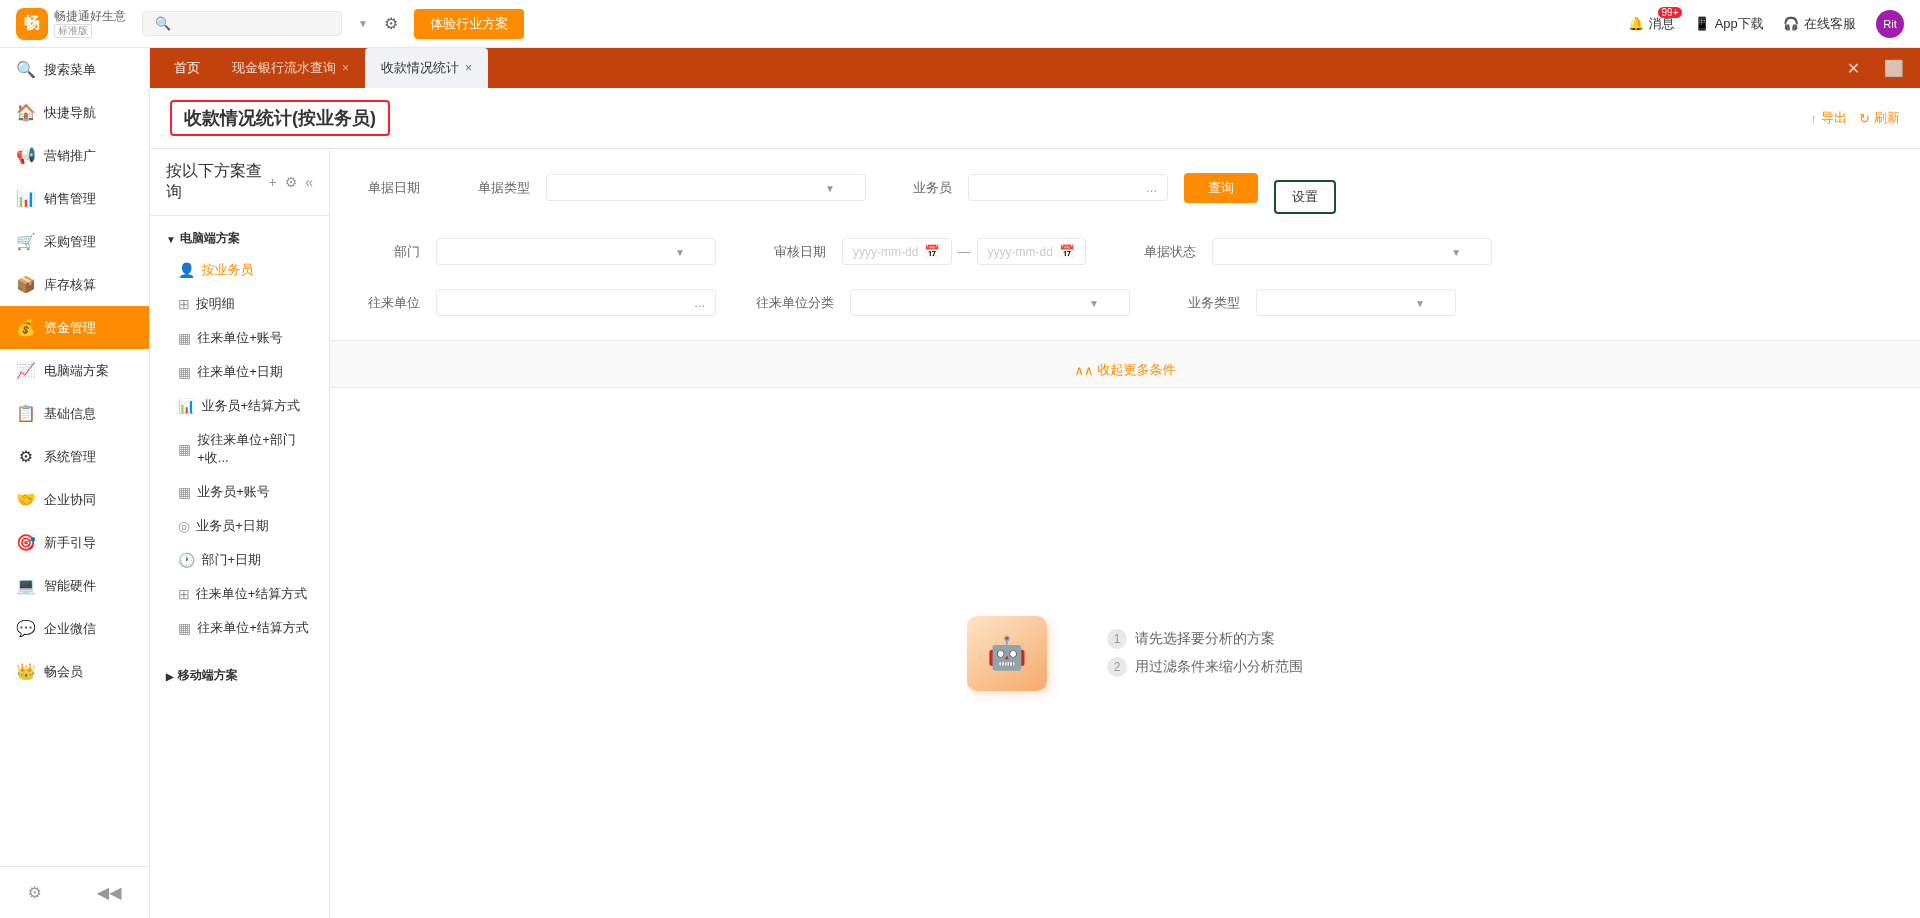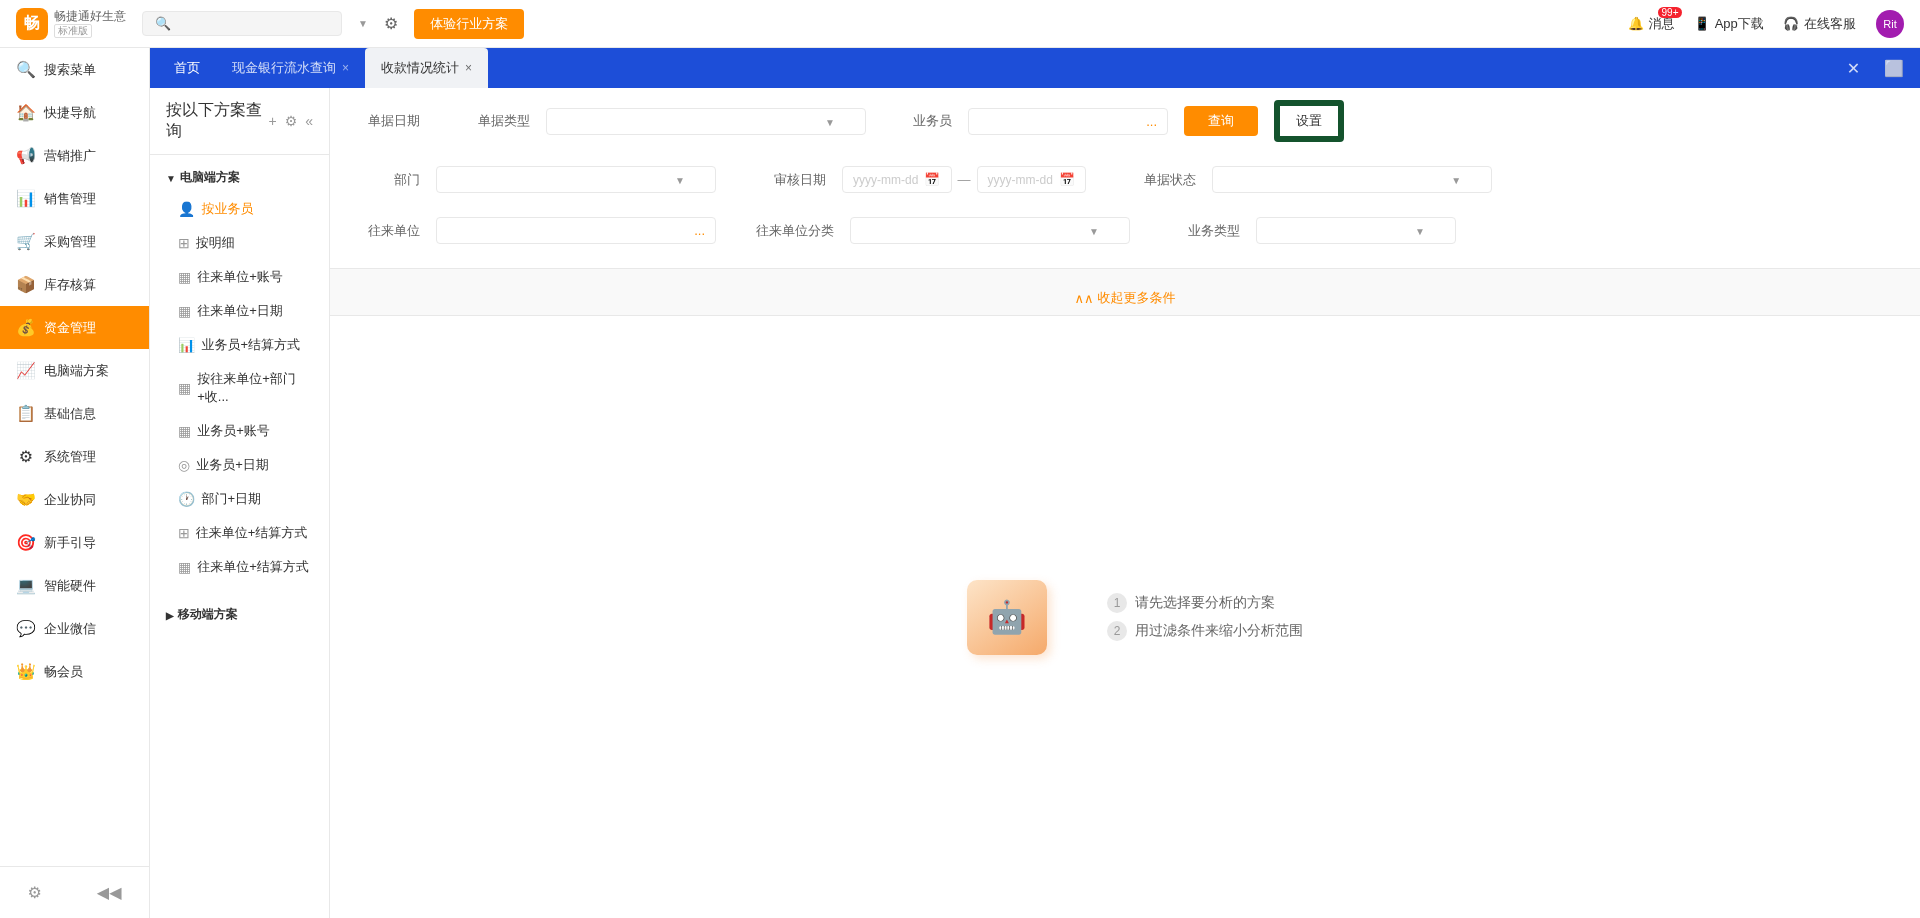--- a/index.html
+++ b/index.html
@@ -80,7 +80,7 @@
 
     
     .tab-bar {
-      height: 40px; background: #1d4ed8; display: flex; align-items: center;
+      height: 40px; background: #c2410c; display: flex; align-items: center;
       padding: 0 8px; gap: 0; flex-shrink: 0;
     }
     .tab-item {

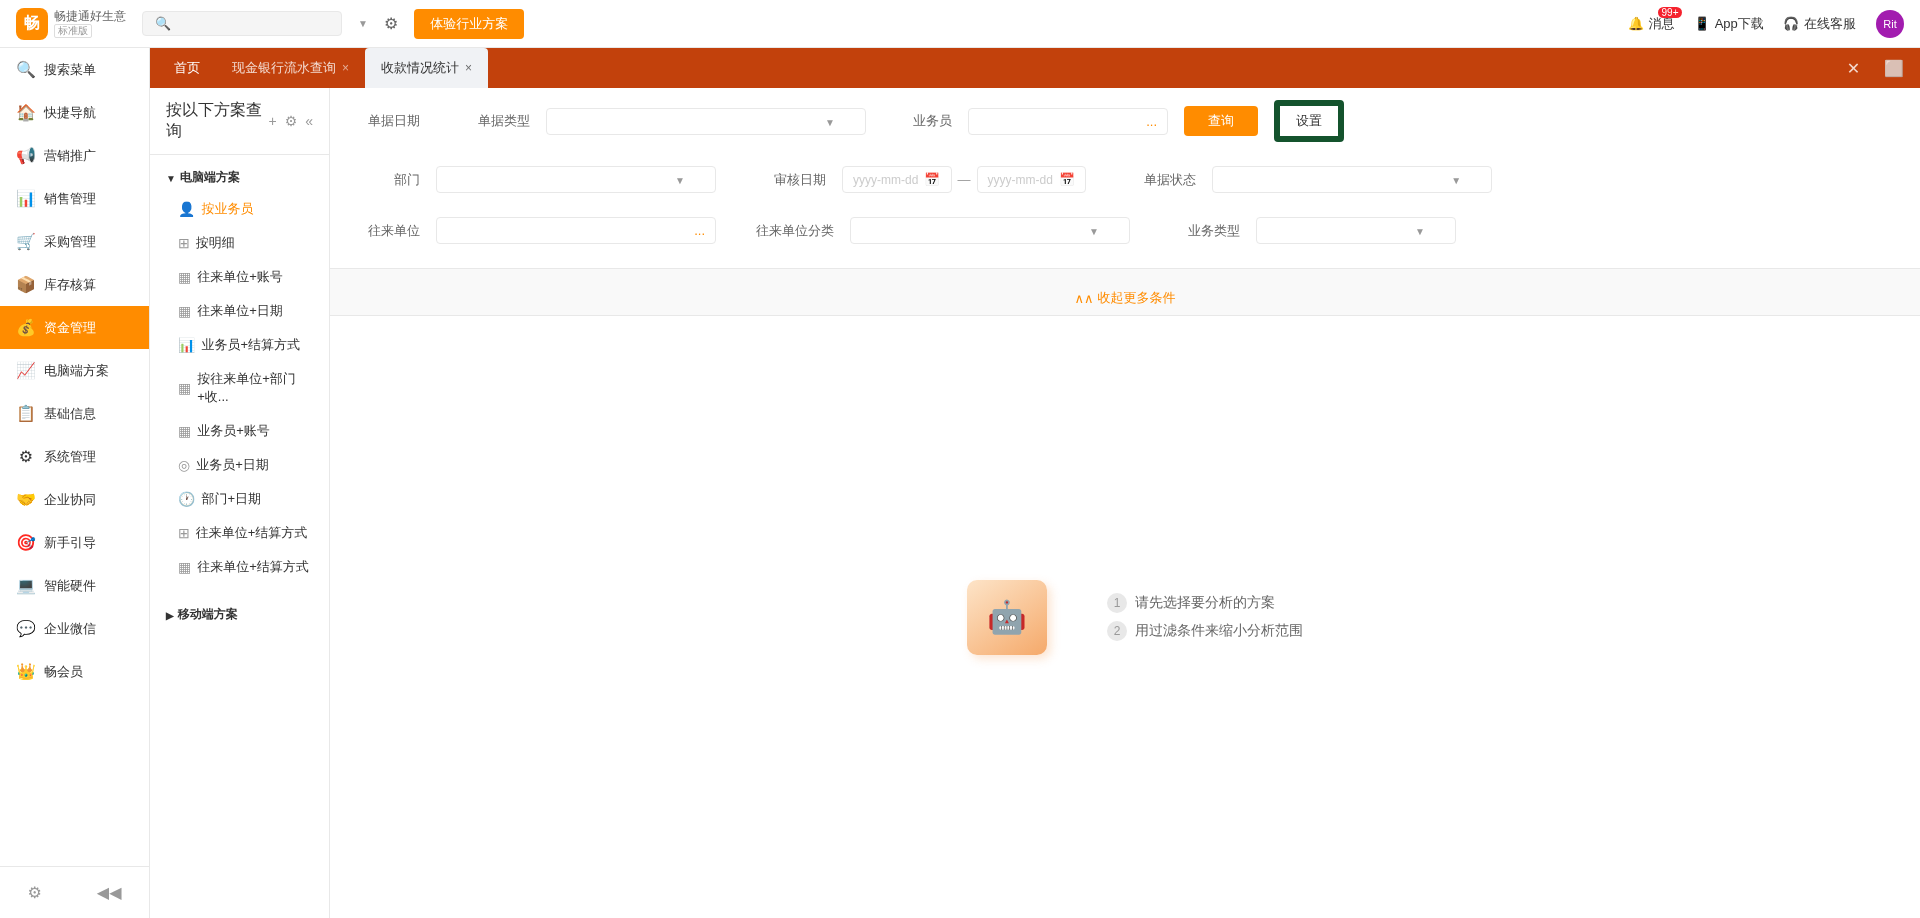--- a/index.html
+++ b/index.html
@@ -343,6 +343,19 @@
       </div>
     </div>
 
+    <div class="page-header">
+      <div class="page-title">收款情况统计(按业务员)</div>
+      <div class="page-actions">
+        <div class="page-action-btn">
+          <span>↑</span>
+          <span>导出</span>
+        </div>
+        <div class="page-action-btn">
+          <span>↻</span>
+          <span>刷新</span>
+        </div>
+      </div>
+    </div>
 
     <div class="main-content">
 

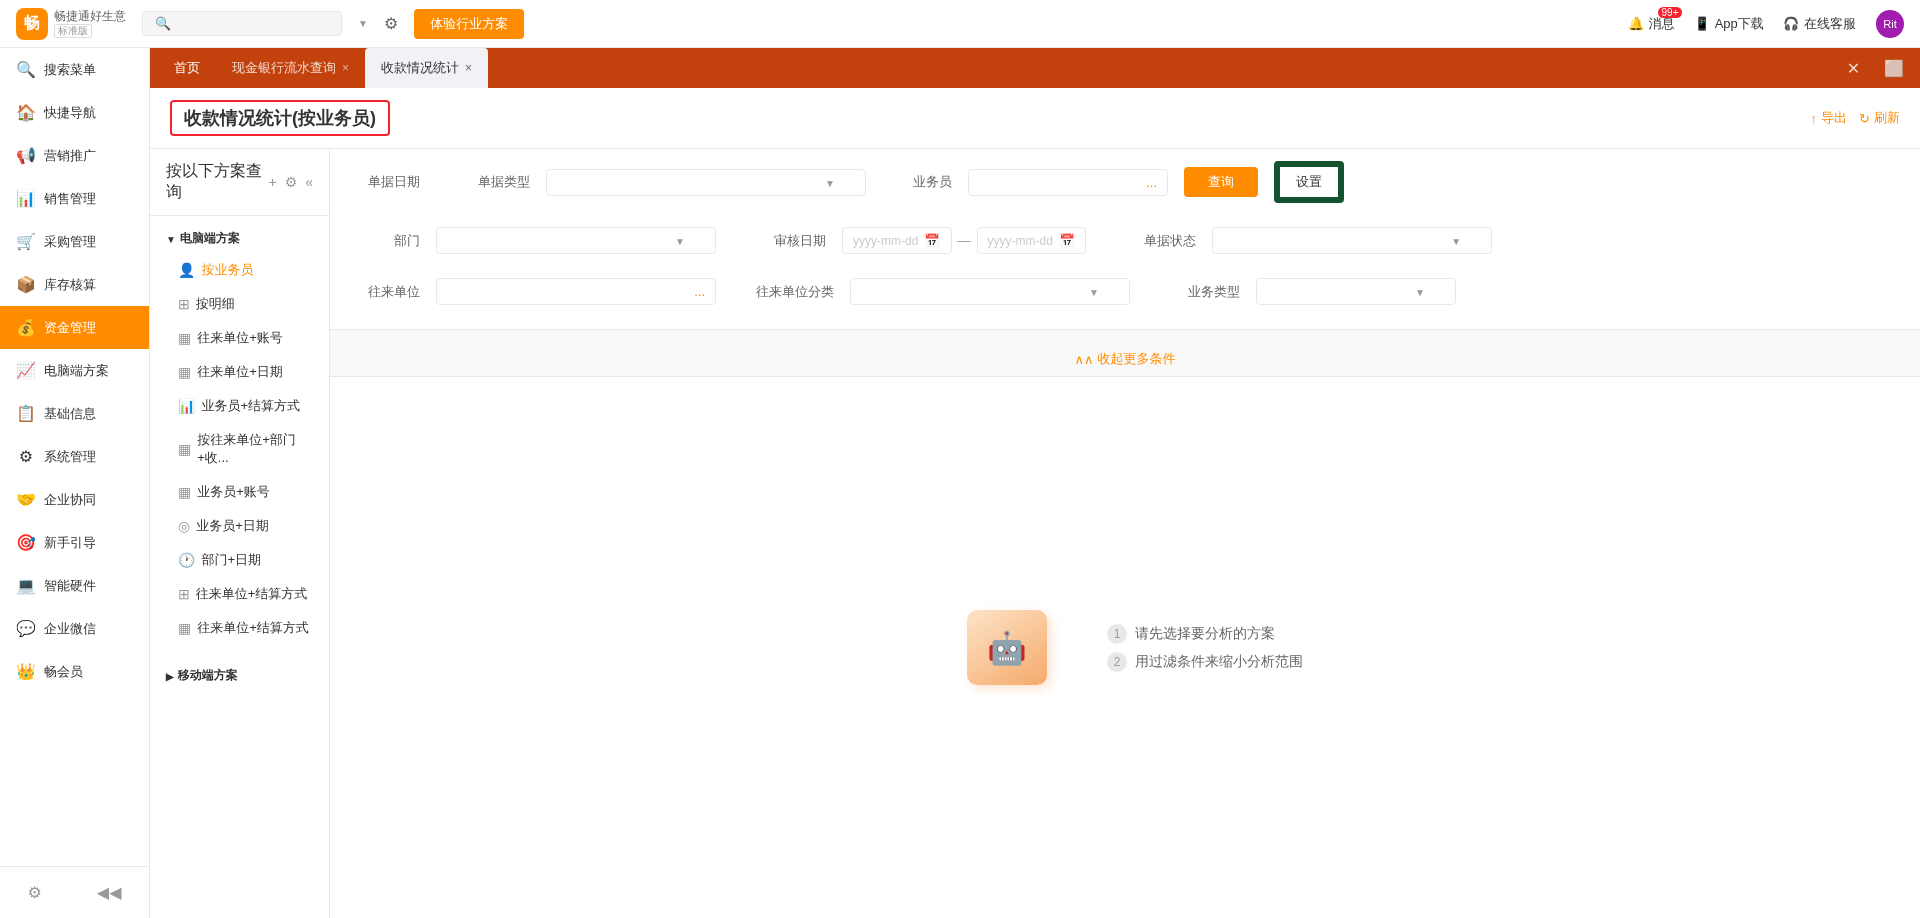--- a/index.html
+++ b/index.html
@@ -182,8 +182,8 @@
       padding: 6px 24px; cursor: pointer; font-size: 13px;
     }
     .settings-btn {
-      background: white; color: #333; border: 6px solid #14532d; border-radius: 4px;
-      padding: 6px 16px; cursor: pointer; font-size: 13px;
+      background: white; color: #333; border: 2px solid #14532d; border-radius: 4px;
+      padding: 6px 16px; cursor: pointer; font-size: 13px; margin-top: 19px;
     }
 
     

